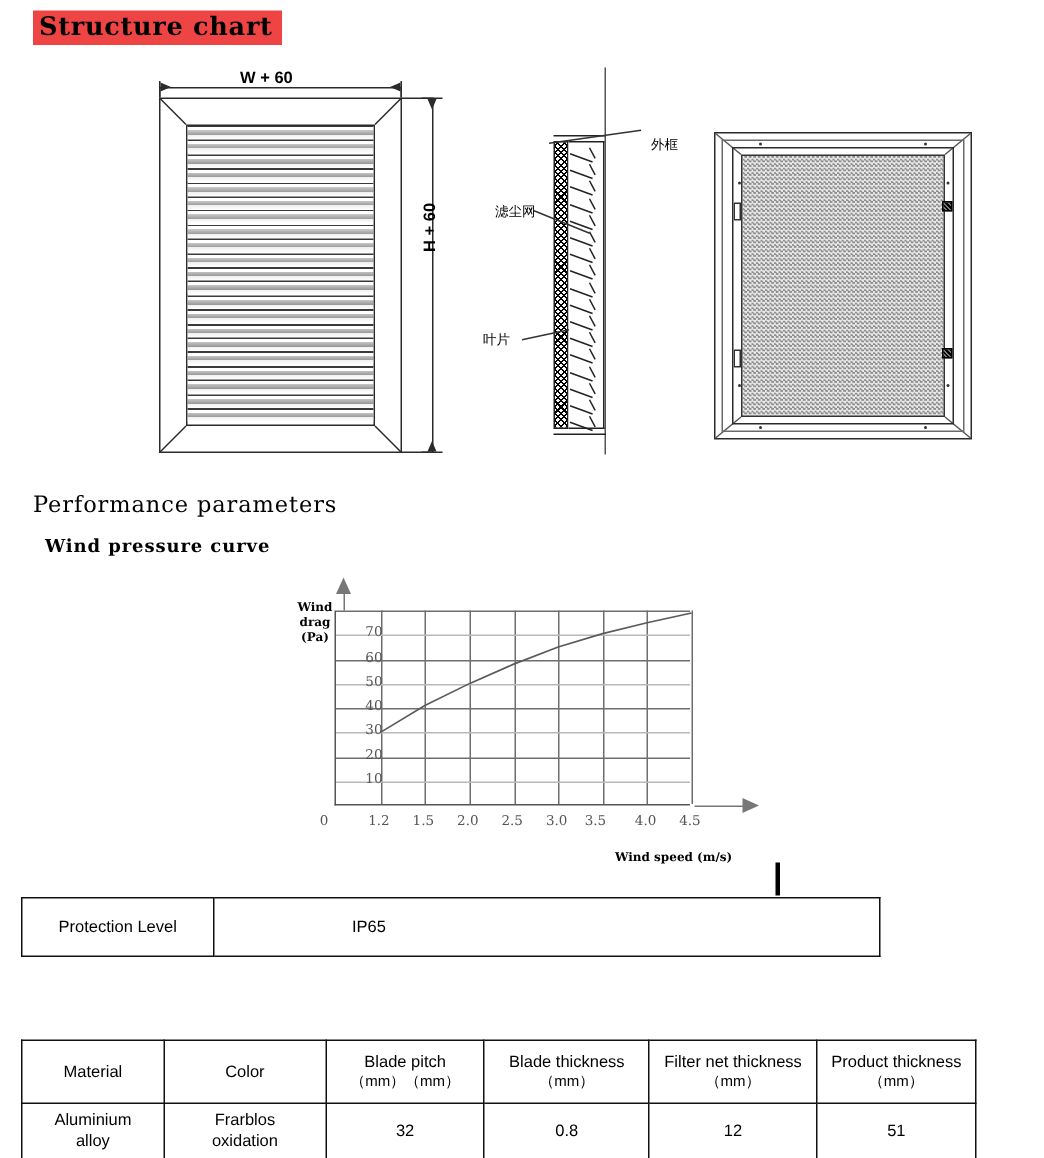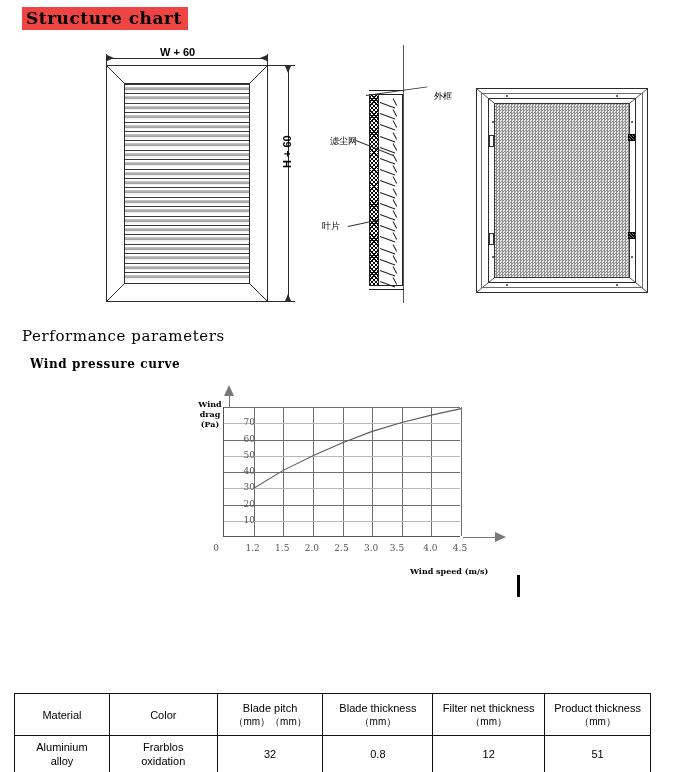--- a/index.html
+++ b/index.html
@@ -440,6 +440,10 @@
 
 <table id="table-spec">
   <tbody id="spec-body">
+      <tr>
+        <td class="spec-key">Protection Level</td>
+        <td class="spec-val"><span>IP65</span></td>
+      </tr>
     </tbody>
 </table>
 

